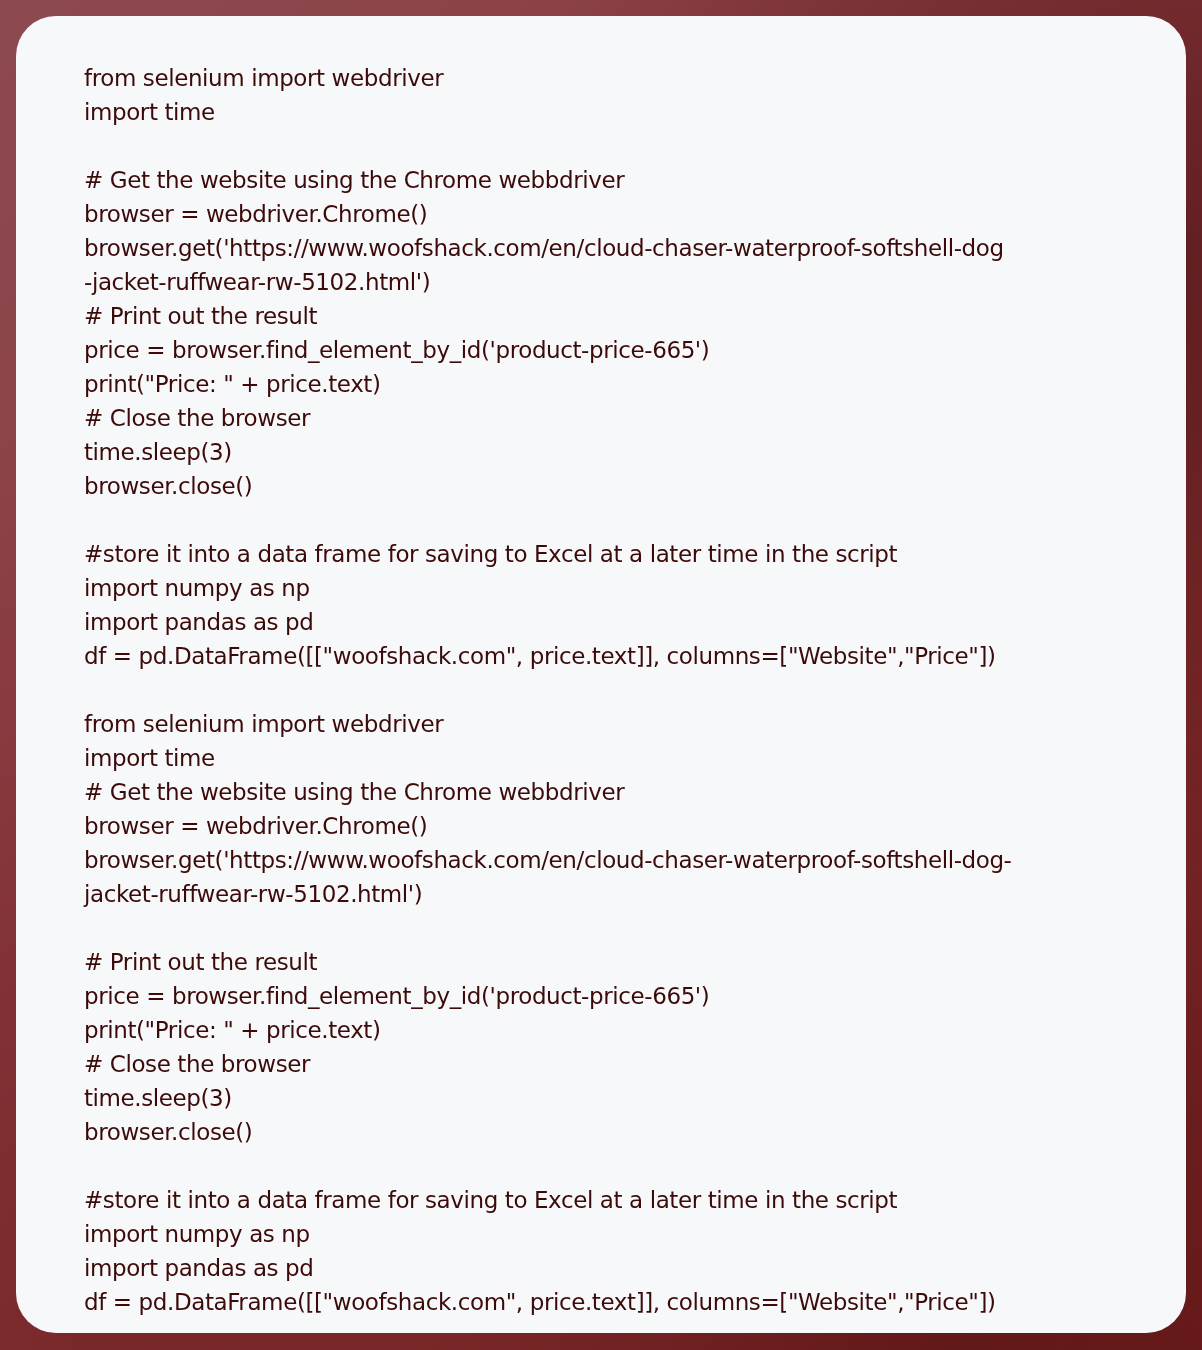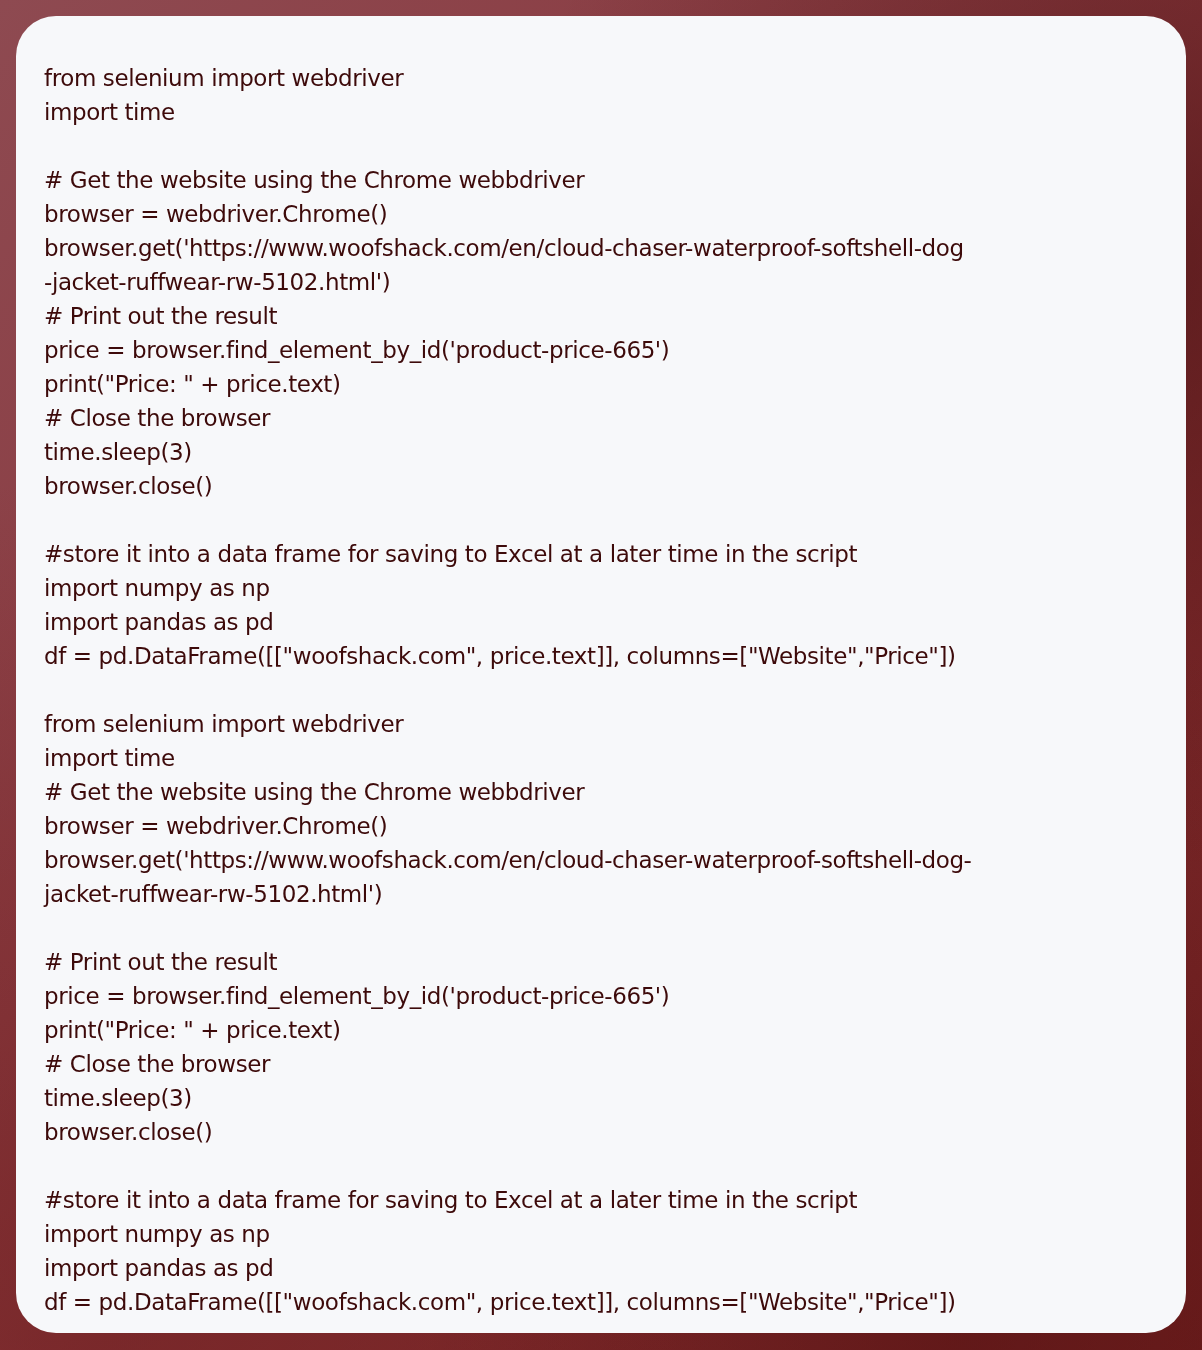--- a/index.html
+++ b/index.html
@@ -23,7 +23,7 @@
     .code {
       font-family: "DejaVu Sans", sans-serif;
       font-size: 23px; line-height: 34px; color: #3d0a0a;
-      letter-spacing: -0.4px; white-space: pre;
+      letter-spacing: -0.4px; white-space: pre; margin-left: 40px;
     }
     .line { height: 34px; }
   </style>

